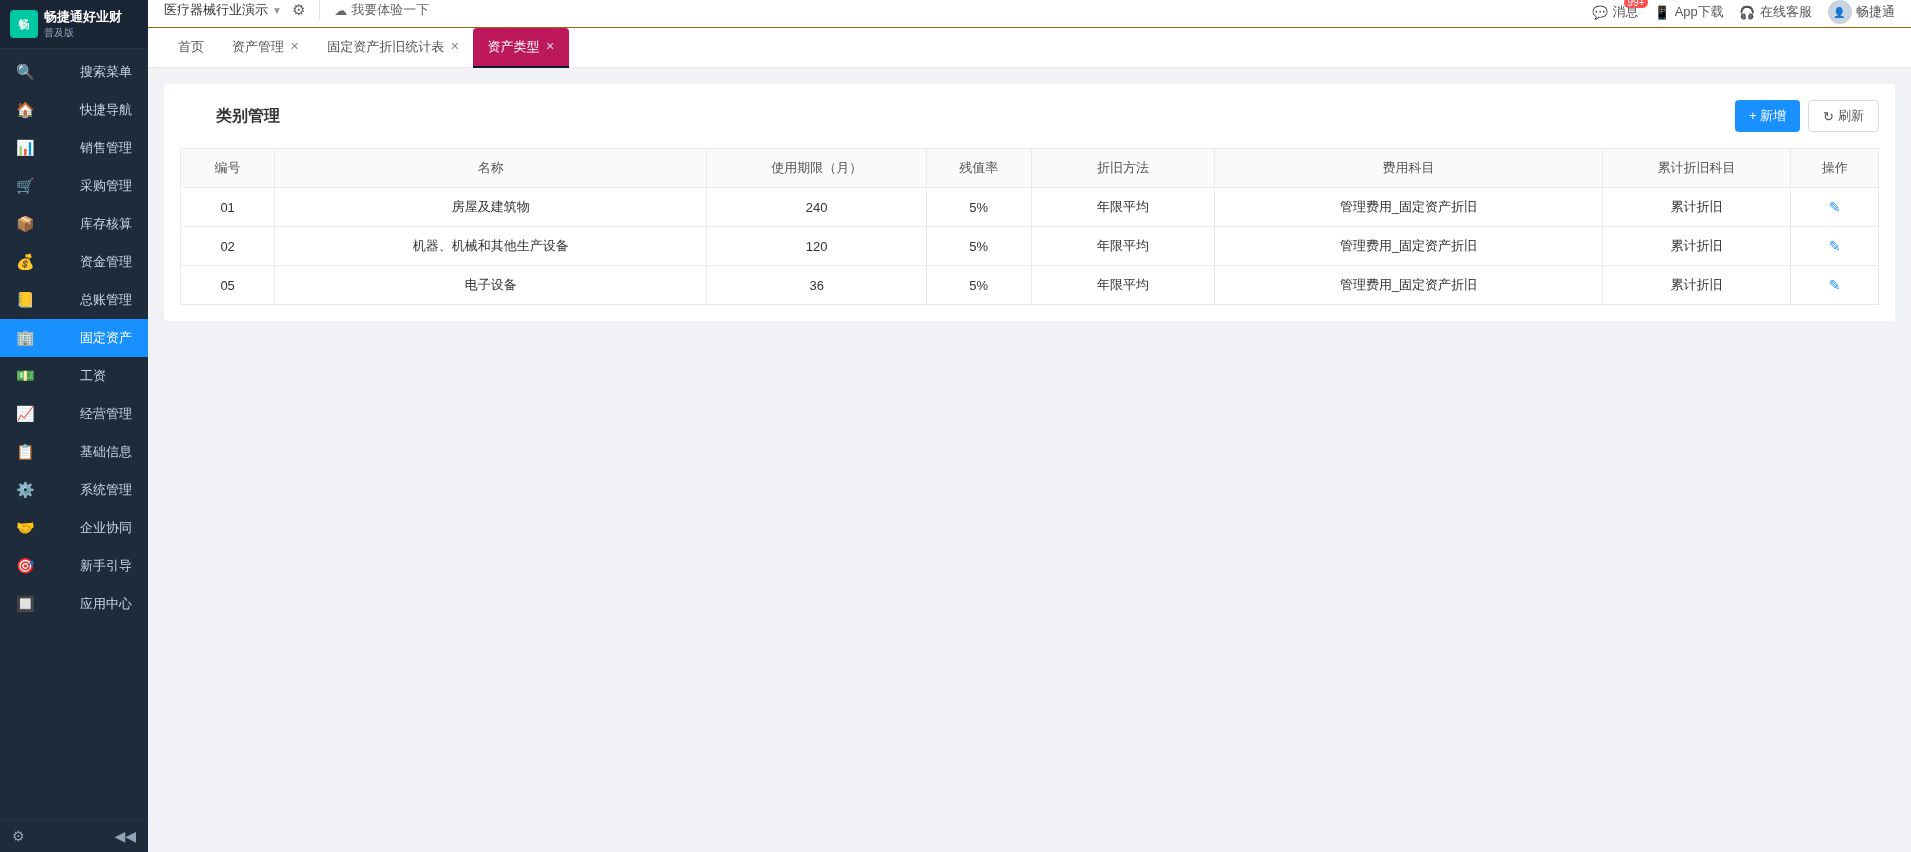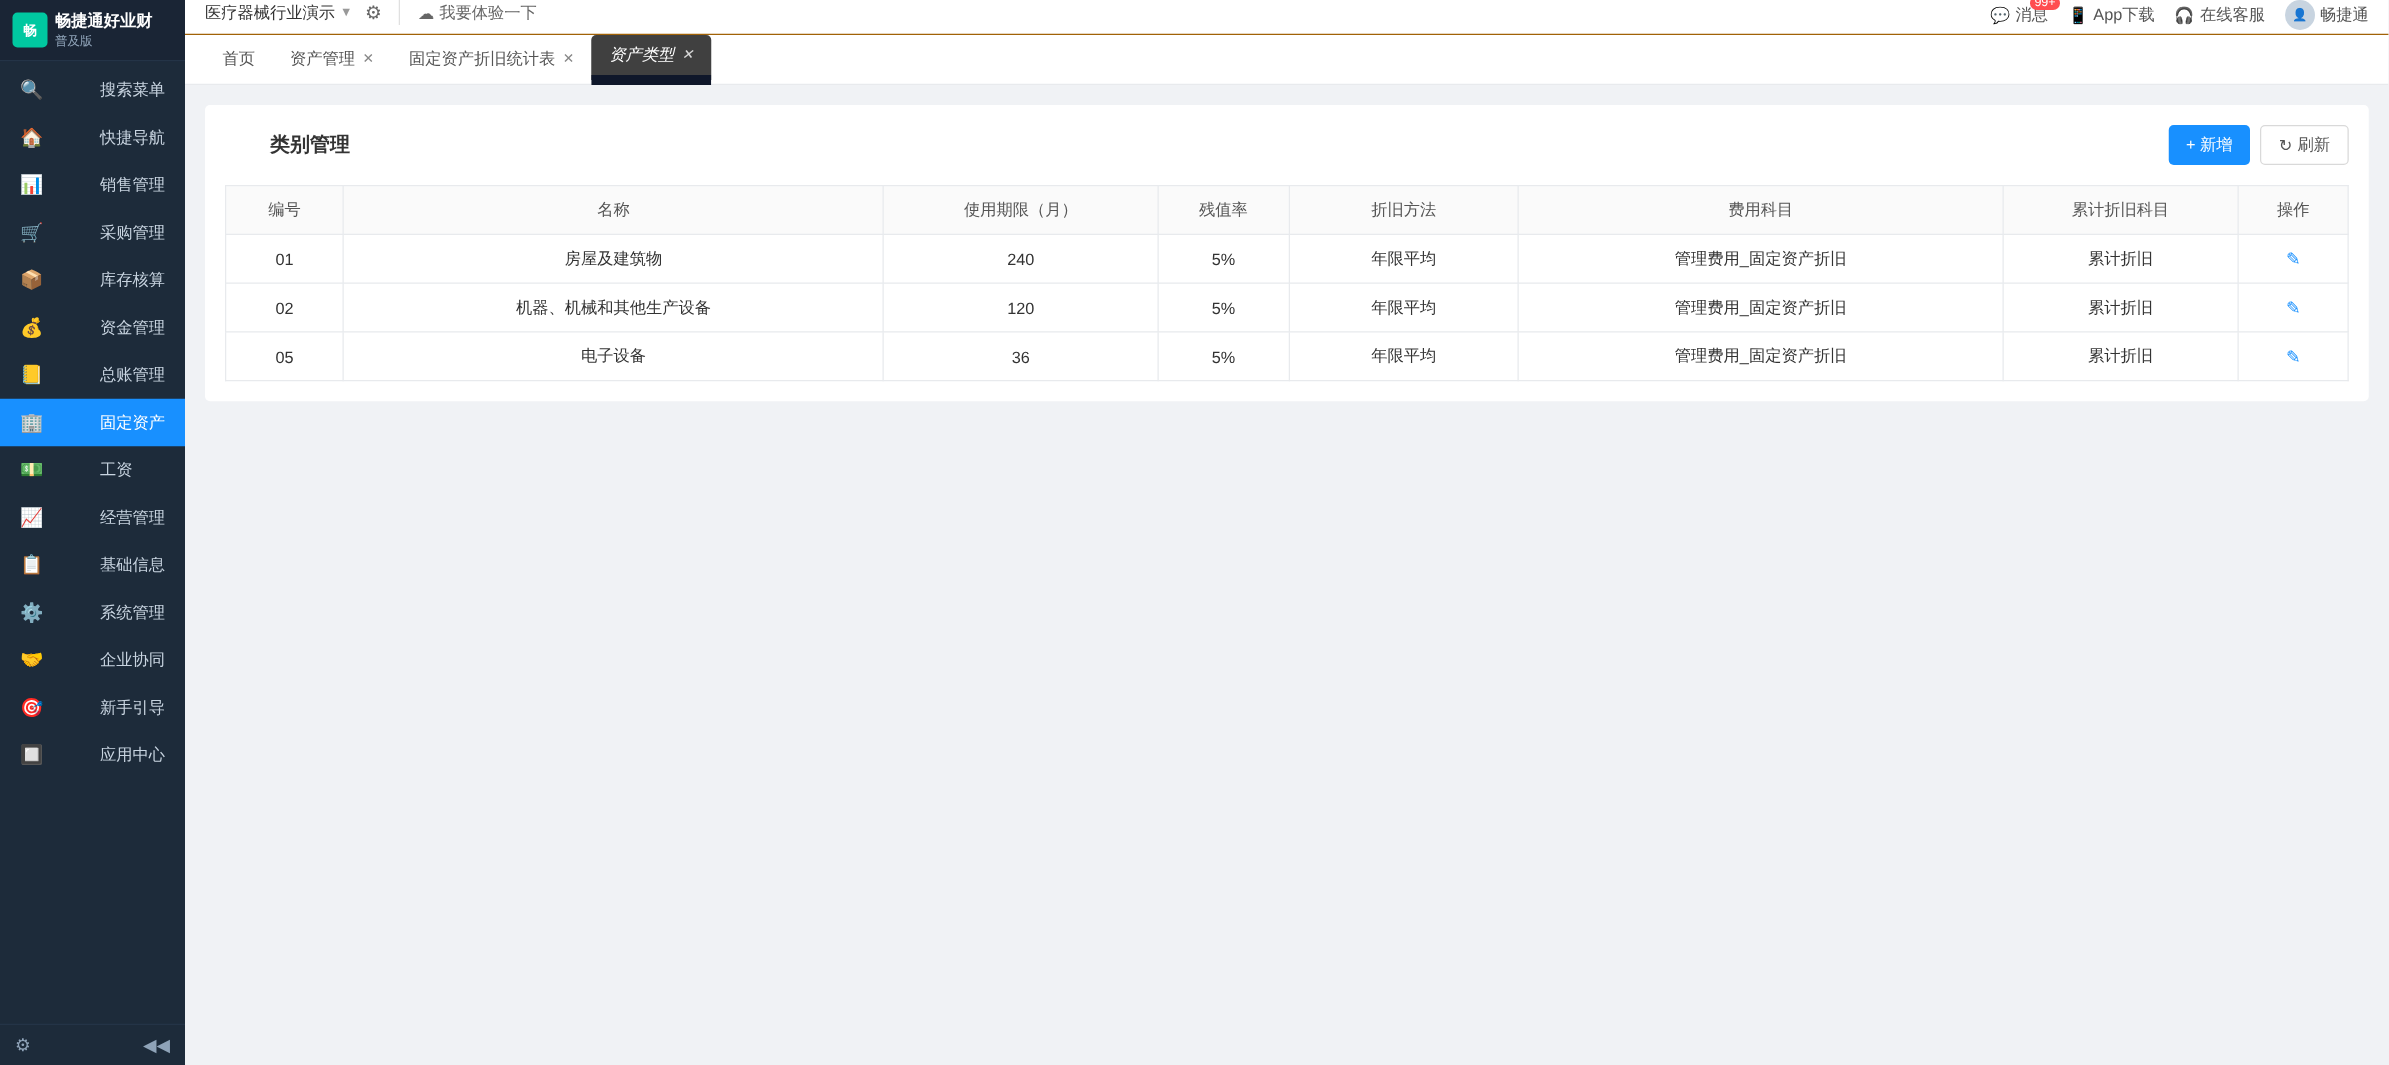--- a/index.html
+++ b/index.html
@@ -138,10 +138,9 @@
     }
     .tab.active {
       color: #fff;
-      background: #404040;
+      background: #be185d;
       border-radius: 4px 4px 0 0;
-      border-bottom: 8px solid #0f172a;
-      font-style: italic;
+      border-bottom: 2px solid #0f172a;
     }
     .tab .tab-close {
       font-size: 11px;

